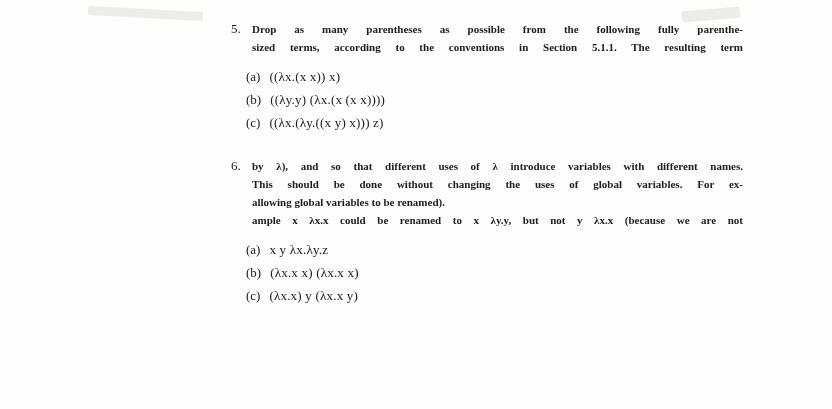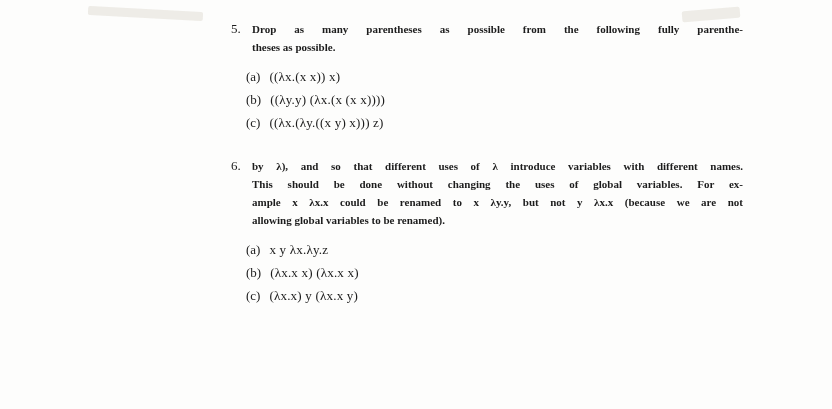--- a/index.html
+++ b/index.html
@@ -106,6 +106,7 @@
       <div class="p-num">5.</div>
       <div class="p-body">
         <div class="jline">Drop as many parentheses as possible from the following fully parenthe-</div>
+        <div class="jline">sized terms, according to the conventions in Section 5.1.1. The resulting term</div>
         <div class="jline last">theses as possible.</div>
 
         <div class="items">

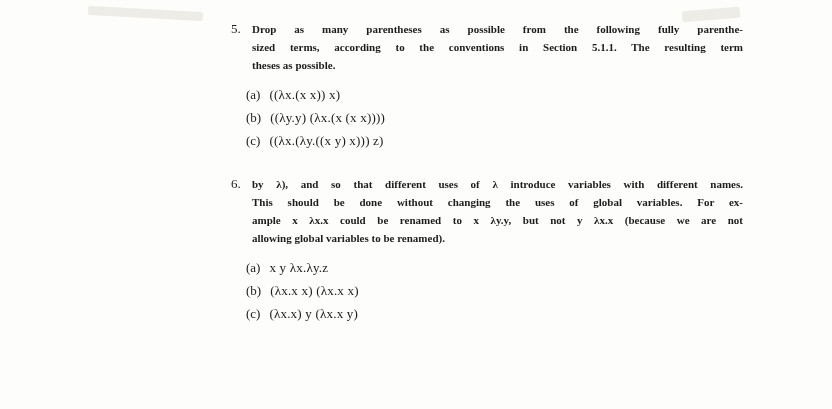--- a/index.html
+++ b/index.html
@@ -107,7 +107,6 @@
       <div class="p-body">
         <div class="jline">Drop as many parentheses as possible from the following fully parenthe-</div>
         <div class="jline">sized terms, according to the conventions in Section 5.1.1. The resulting term</div>
-        <div class="jline last">theses as possible.</div>
 
         <div class="items">
           <div class="item">

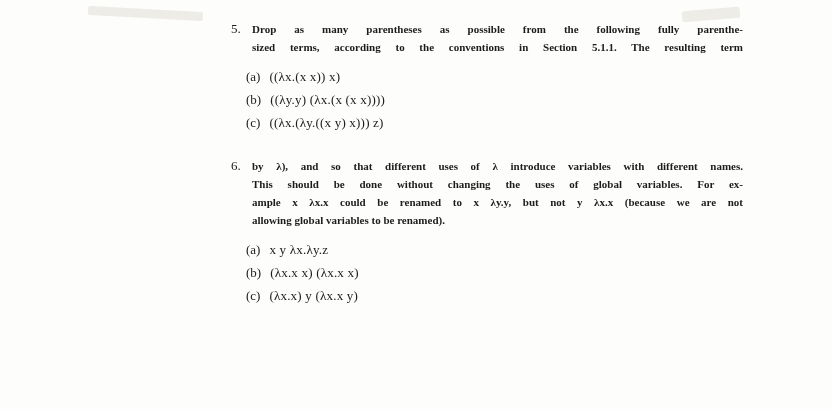--- a/index.html
+++ b/index.html
@@ -130,8 +130,8 @@
       <div class="p-body">
         <div class="jline">by λ), and so that different uses of λ introduce variables with different names.</div>
         <div class="jline">This should be done without changing the uses of global variables. For ex-</div>
+        <div class="jline last">allowing global variables to be renamed).</div>
         <div class="jline">ample x λx.x could be renamed to x λy.y, but not y λx.x (because we are not</div>
-        <div class="jline last">allowing global variables to be renamed).</div>
 
         <div class="items">
           <div class="item">

